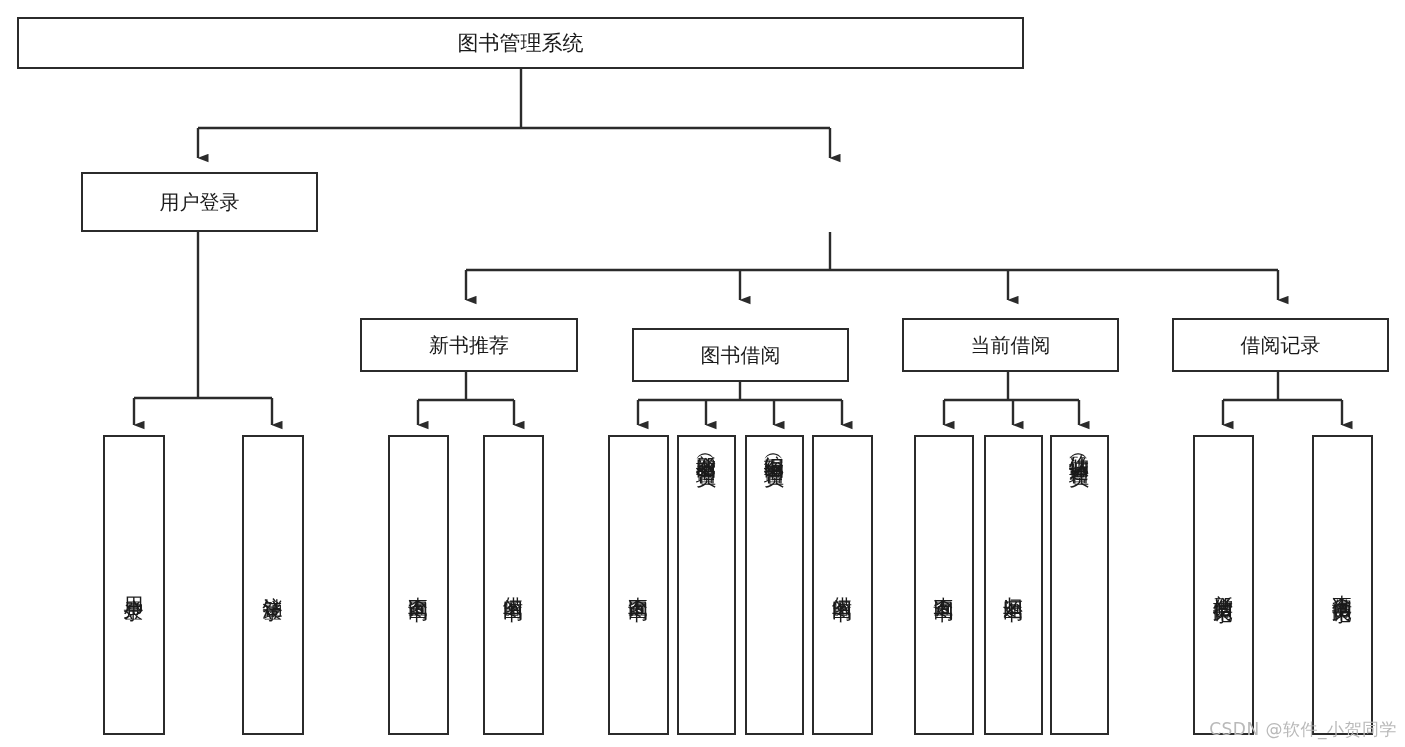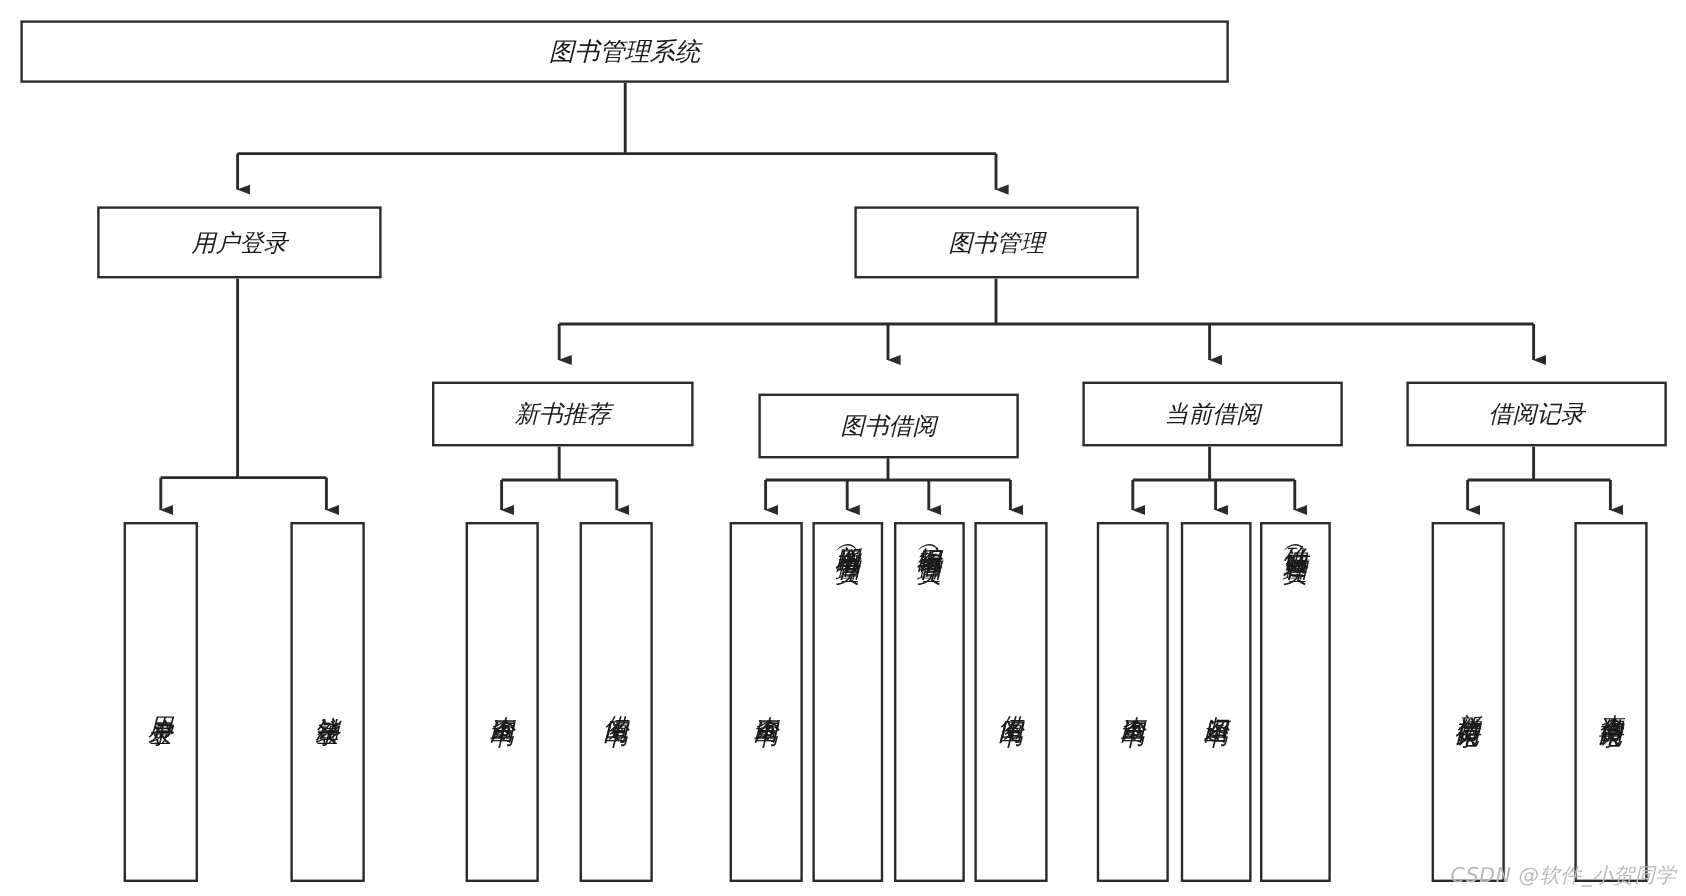--- a/index.html
+++ b/index.html
@@ -18,7 +18,6 @@
     position: relative;
     width: 1405px;
     height: 747px;
-    font-style: italic;
   }
   svg.diagram-canvas {
     position: absolute;

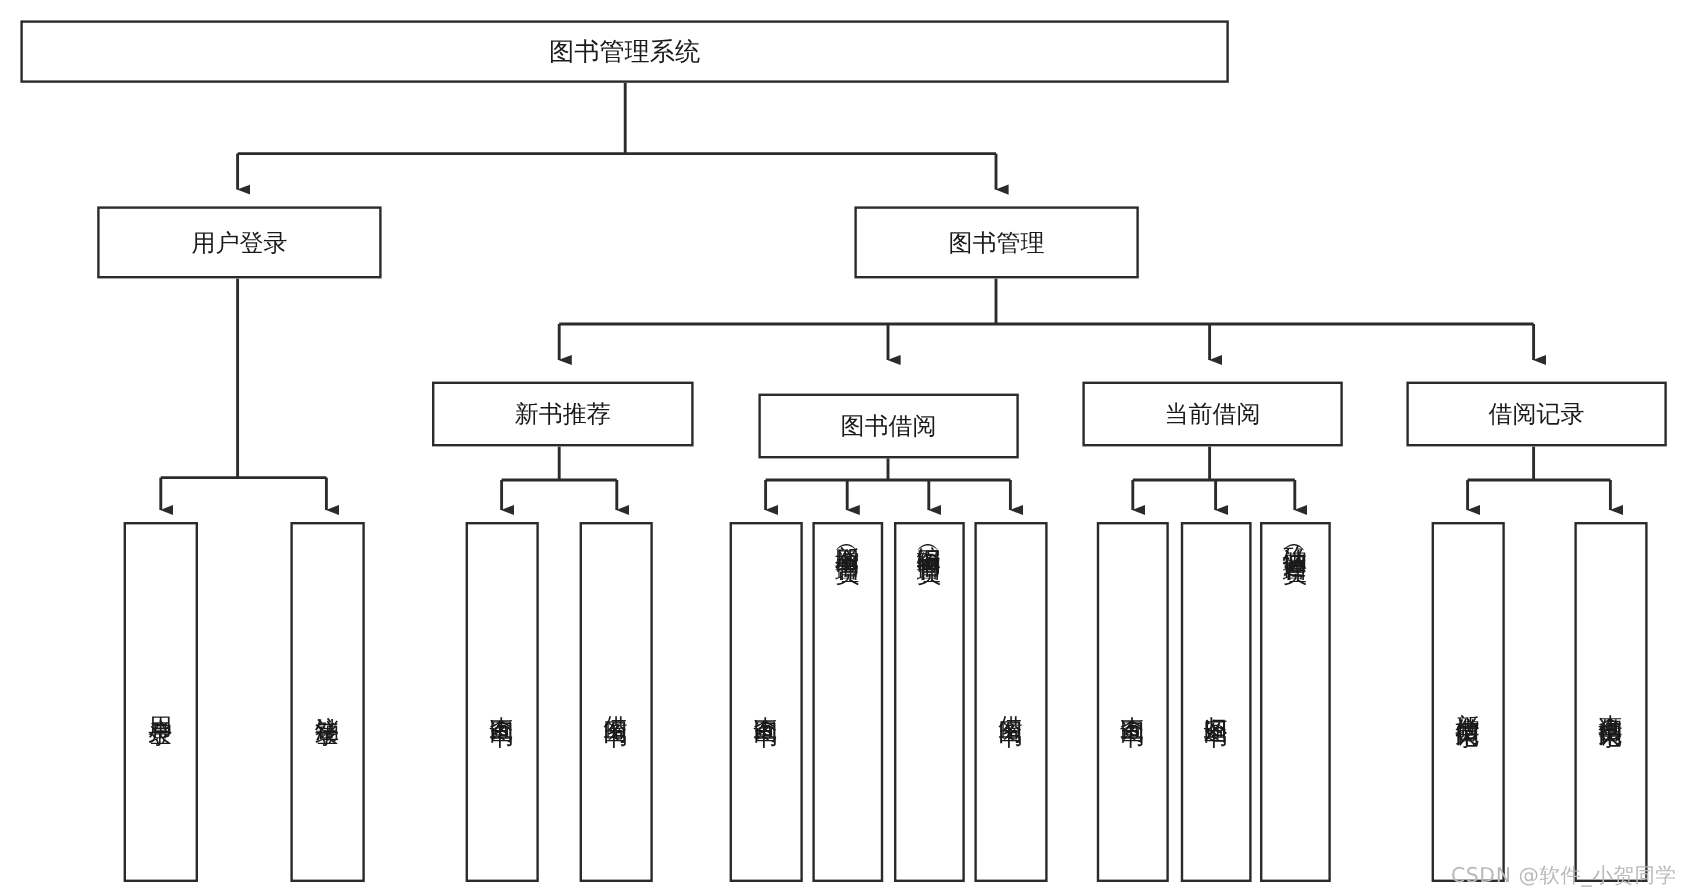--- a/index.html
+++ b/index.html
@@ -161,9 +161,6 @@
   <div class="node-box level-2" style="left:81px; top:172px; width:237px; height:60px;">
     <span>用户登录</span>
   </div>
-  <div class="node-box level-2" style="left:712px; top:172px; width:237px; height:60px;">
-    <span>图书管理</span>
-  </div>
 
   <div class="node-box level-3" style="left:360px; top:318px; width:218px; height:54px;">
     <span>新书推荐</span>

